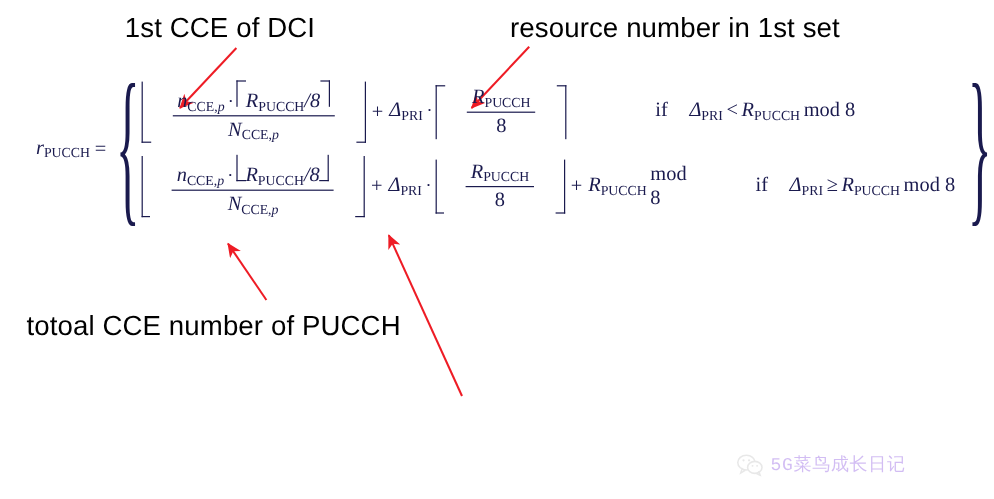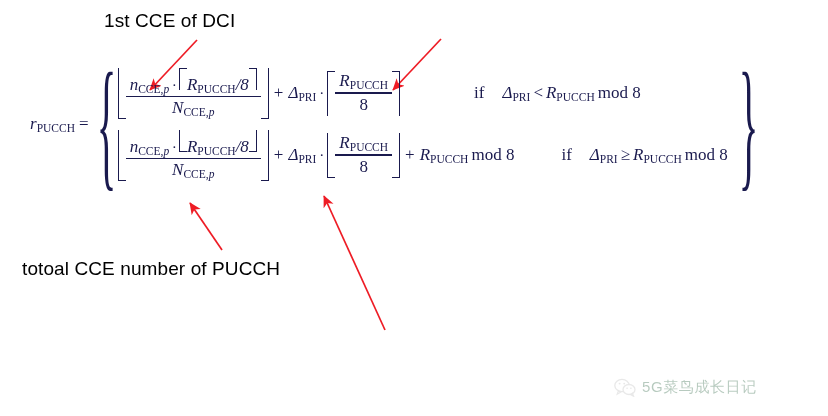--- a/index.html
+++ b/index.html
@@ -27,7 +27,7 @@
   .annot {
     position: absolute;
     font-family: "Liberation Sans", sans-serif;
-    font-size: 19px;
+    font-size: 23px;
     color: #000000;
     white-space: nowrap;
     letter-spacing: 0.1px;

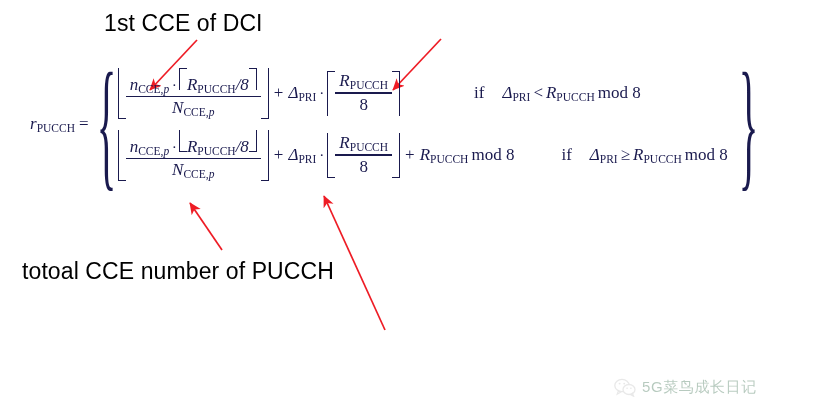--- a/index.html
+++ b/index.html
@@ -198,6 +198,7 @@
 
   <div class="annot" id="annot-cce">1st CCE of DCI</div>
 
+  <div class="annot" id="annot-resource">resource number in 1st set</div>
 
   <div class="annot" id="annot-corset">totoal CCE number of PUCCH</div>
 

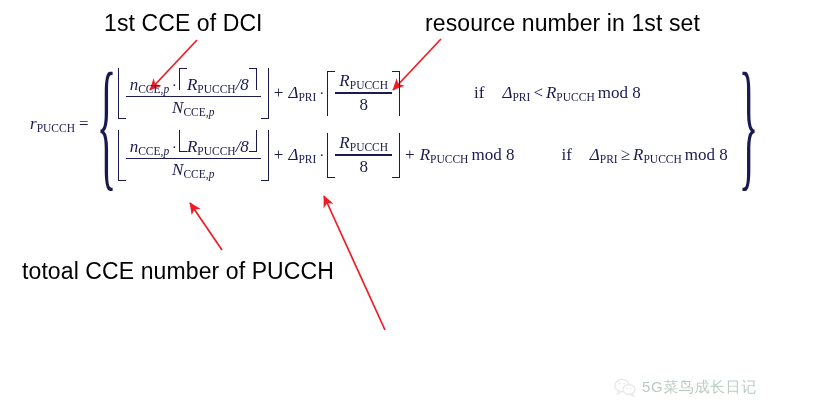--- a/index.html
+++ b/index.html
@@ -118,7 +118,7 @@
     display: inline-flex;
     flex-direction: column;
     align-items: center;
-    margin: 0 0;
+    margin: 0 18px;
     vertical-align: middle;
   }
   .frac .num {

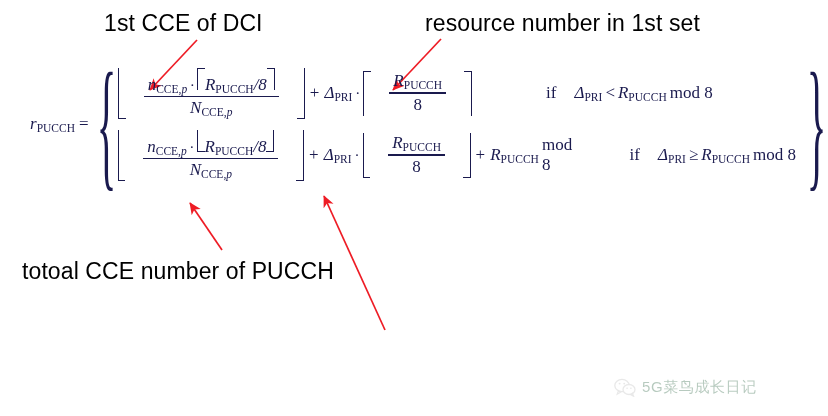--- a/index.html
+++ b/index.html
@@ -183,9 +183,9 @@
     opacity: 0.30;
   }
   #watermark .wm-text {
-    font-family: Liberation Sans, sans-serif;
+    font-family: Liberation Mono, monospace;
     font-size: 15px;
-    color: #14532d;
+    color: #6d28d9;
     letter-spacing: 0.6px;
     margin-left: 6px;
     white-space: nowrap;

